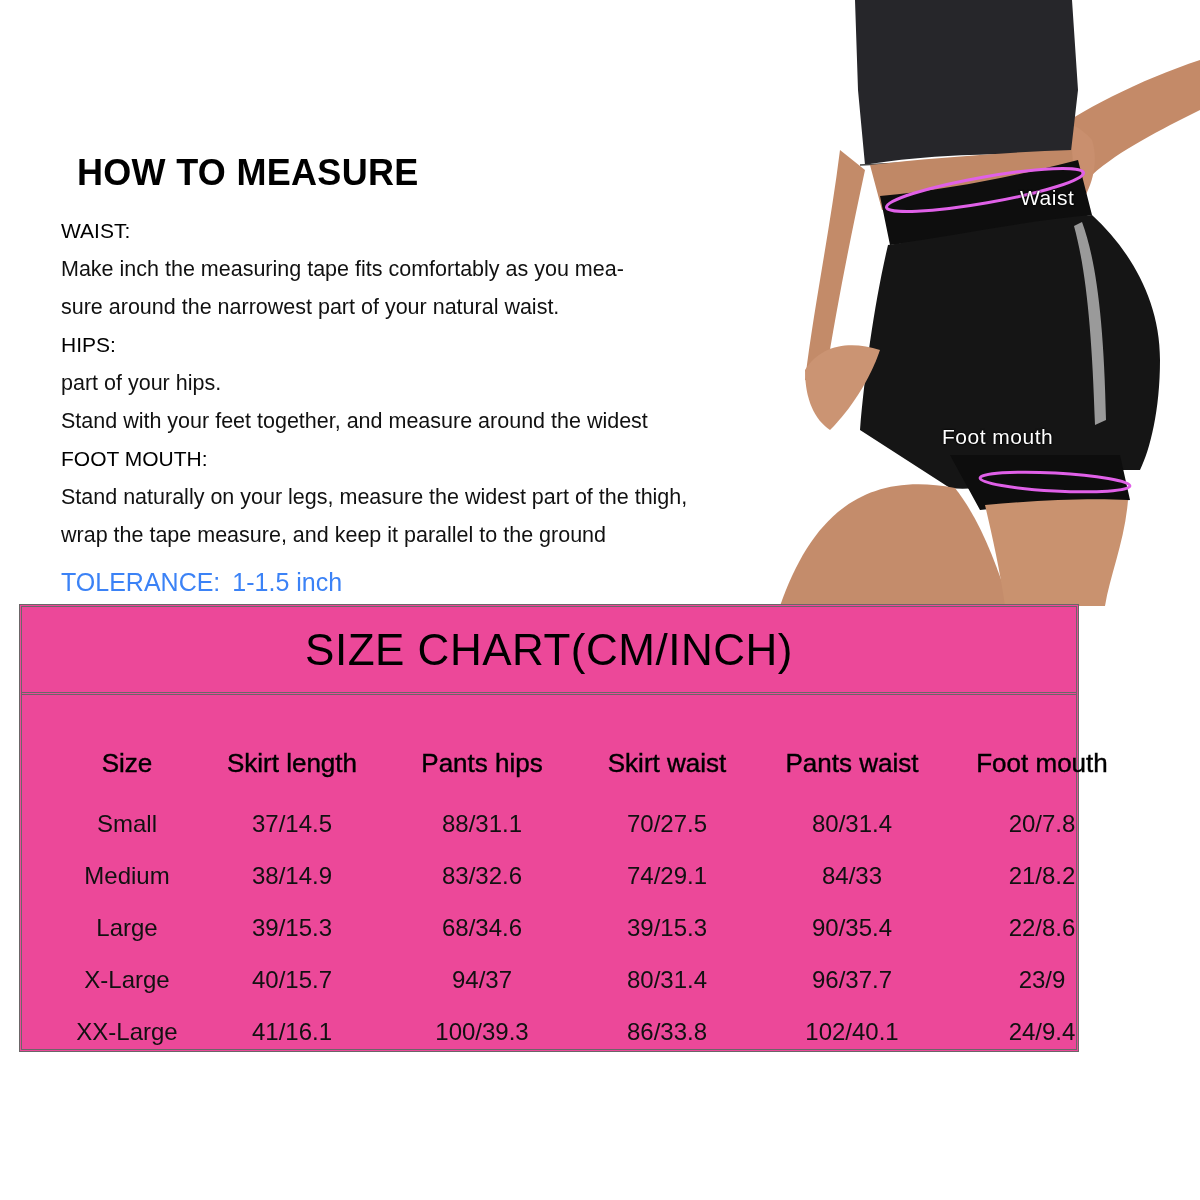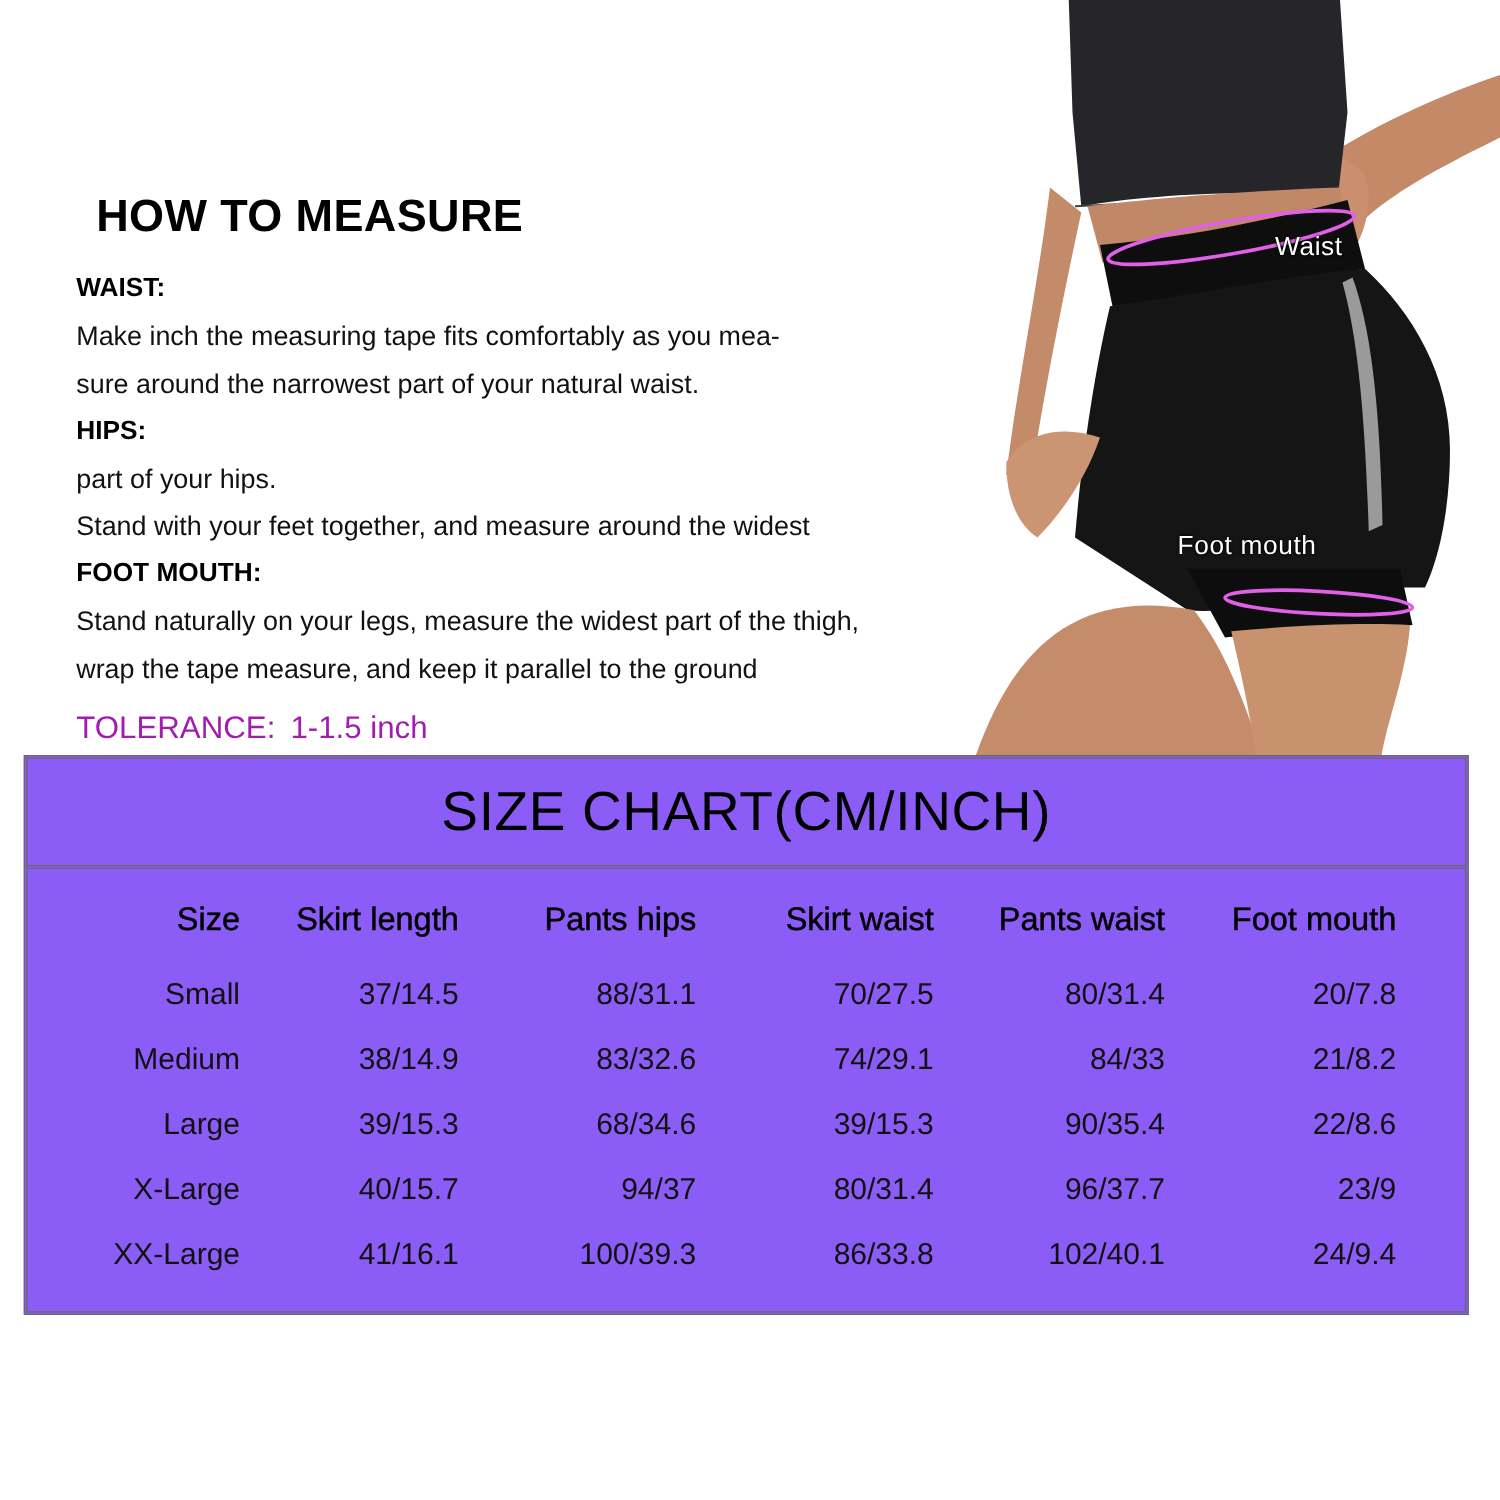--- a/index.html
+++ b/index.html
@@ -12,7 +12,7 @@
   .guide h1 {
     margin:16px; font-size:36px; font-weight:700; letter-spacing:0.3px; line-height:44px; color:#000;
   }
-  .guide .sec-title { font-size:21px; font-weight:700; line-height:38px; margin-top:17px; color:#000; }
+  .guide .sec-title { font-size:21px; font-weight:400; line-height:38px; margin-top:17px; color:#000; }
   .guide .sec-title.tight { margin-top:0; }
   .guide .sec-body { font-size:21.5px; line-height:38px; color:#111; }
   .guide .tolerance { font-size:25px; line-height:36px; margin-top:10px; color:#a21caf; }

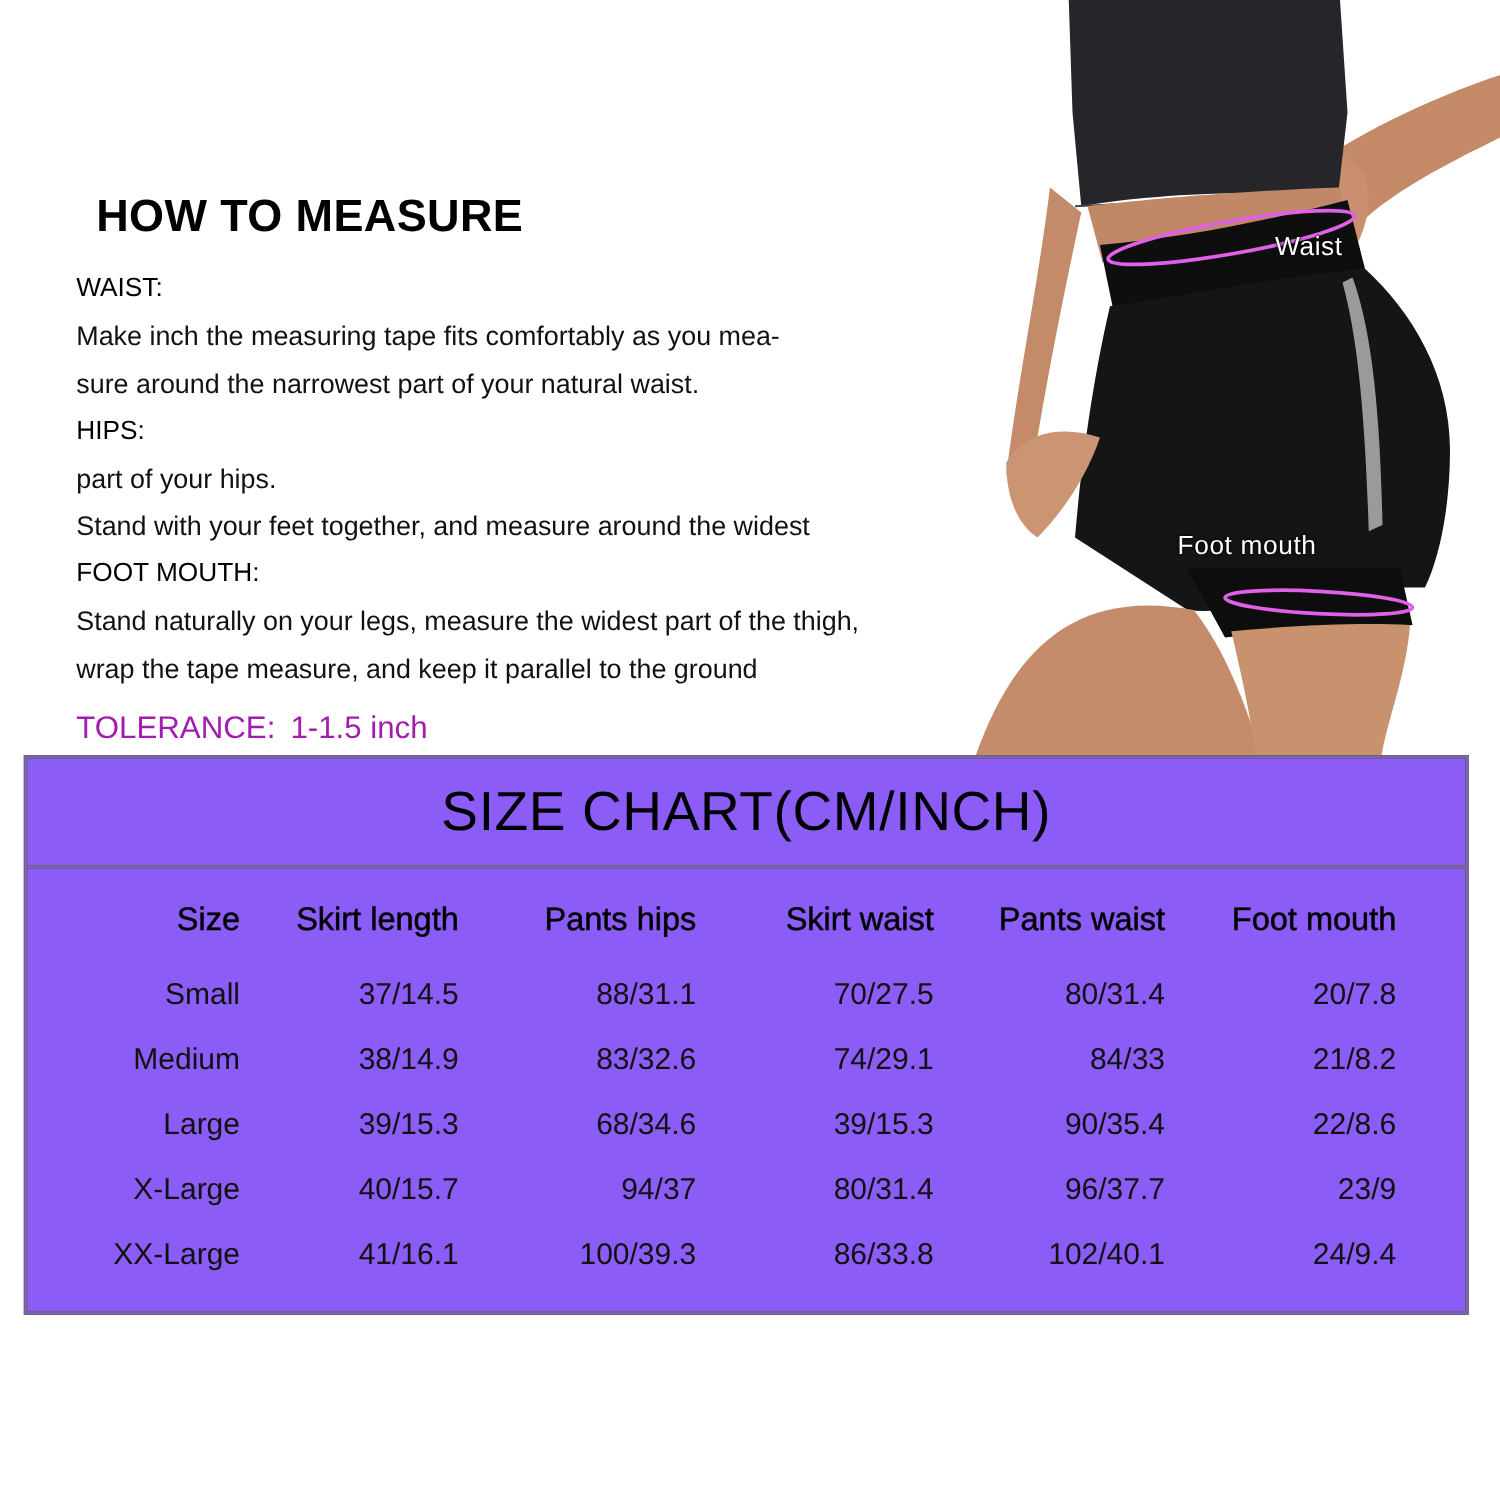--- a/index.html
+++ b/index.html
@@ -15,7 +15,7 @@
   .guide .sec-title { font-size:21px; font-weight:400; line-height:38px; margin-top:17px; color:#000; }
   .guide .sec-title.tight { margin-top:0; }
   .guide .sec-body { font-size:21.5px; line-height:38px; color:#111; }
-  .guide .tolerance { font-size:25px; line-height:36px; margin-top:10px; color:#a21caf; }
+  .guide .tolerance { font-size:25px; line-height:36px; margin-top:10px; color:#3b82f6; }
   .guide .tolerance .tol-value { margin-left:12px; }
 
   

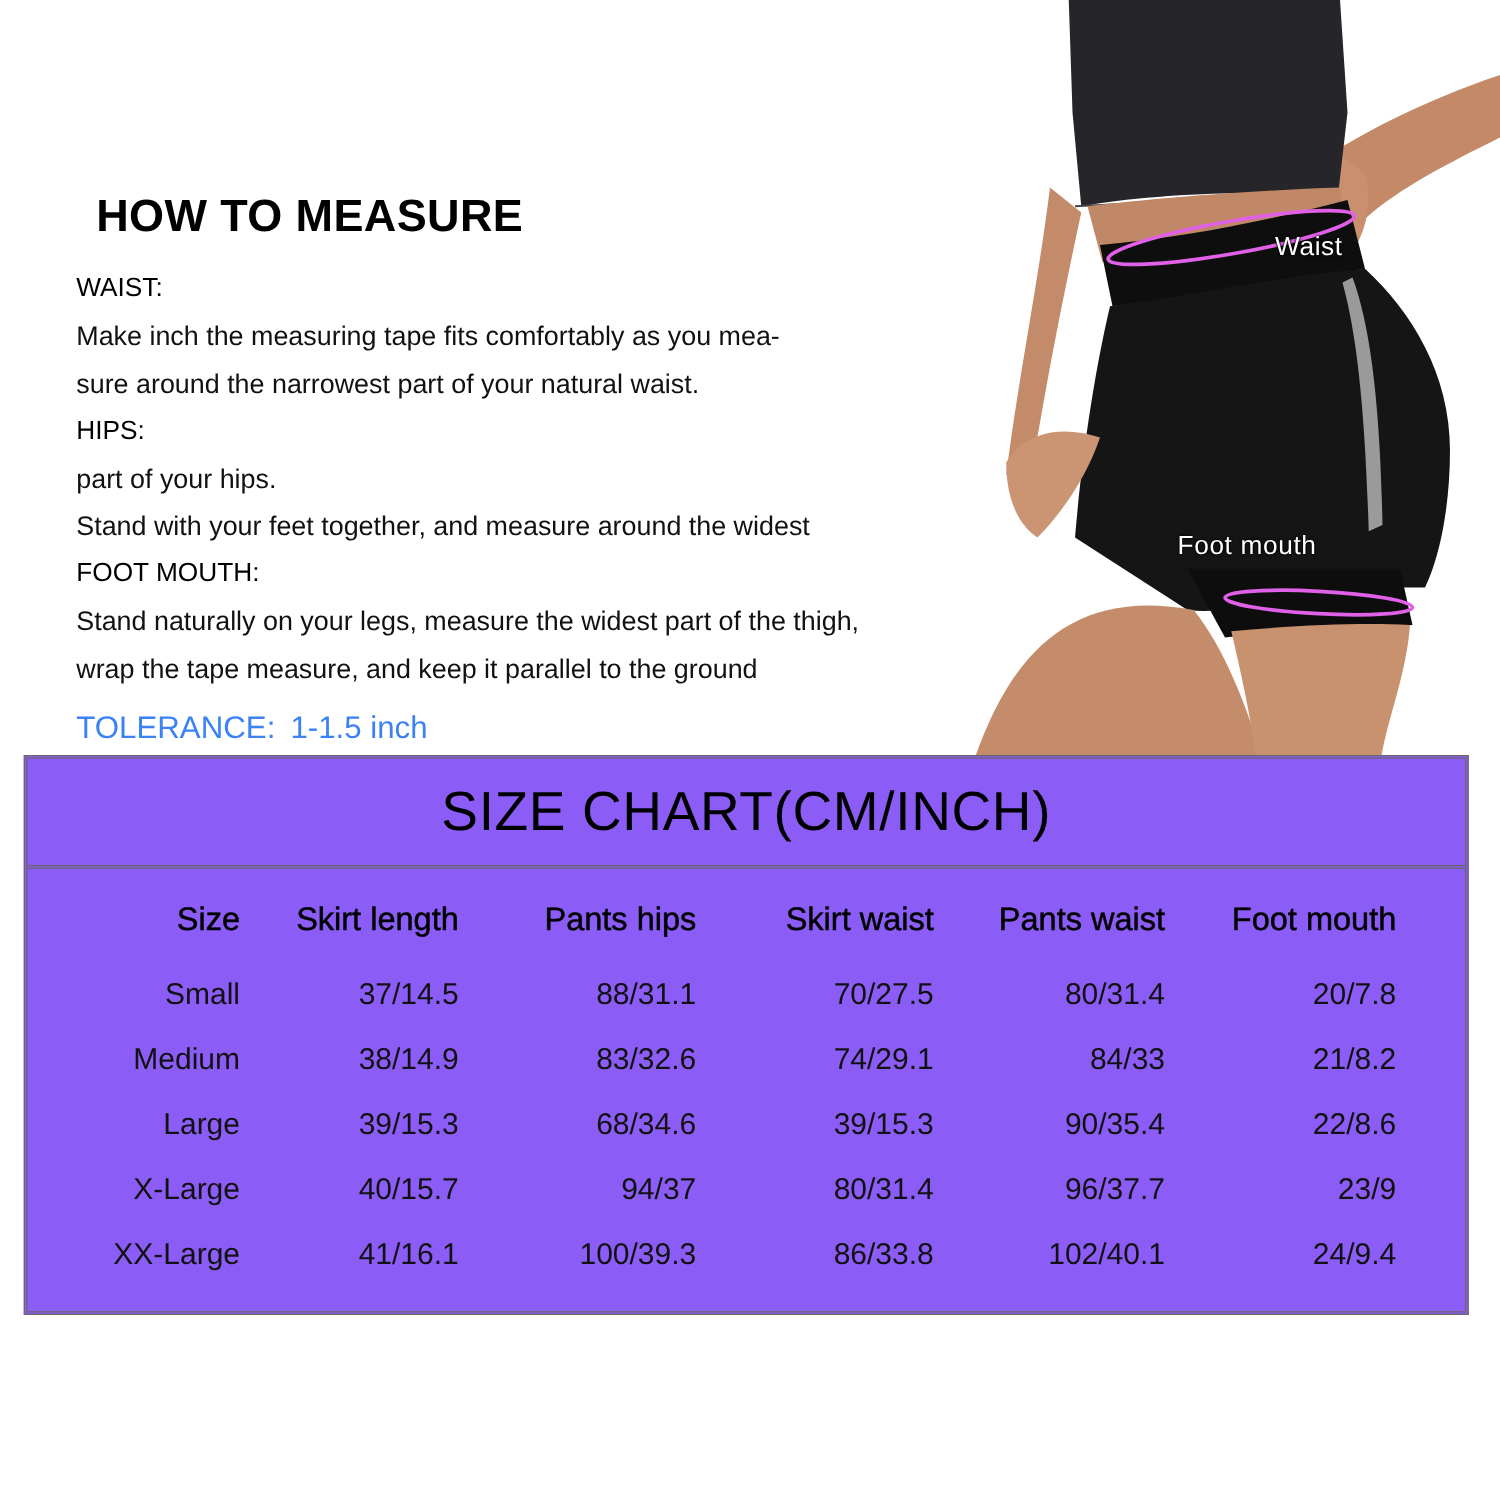--- a/index.html
+++ b/index.html
@@ -30,8 +30,8 @@
 
   
   .chart {
-    position:absolute; left:19px; top:604px; width:1156px; height:448px;
-    border:3px double #6b6668; box-sizing:border-box; background:#8b5cf6;
+    position:absolute; left:19px; top:604px; width:1060px; height:448px;
+    border:3px double #6b6668; box-sizing:border-box; background:#ec4899;
   }
   .chart-title {
     height:88px; border-bottom:3px double #6b6668; box-sizing:border-box;

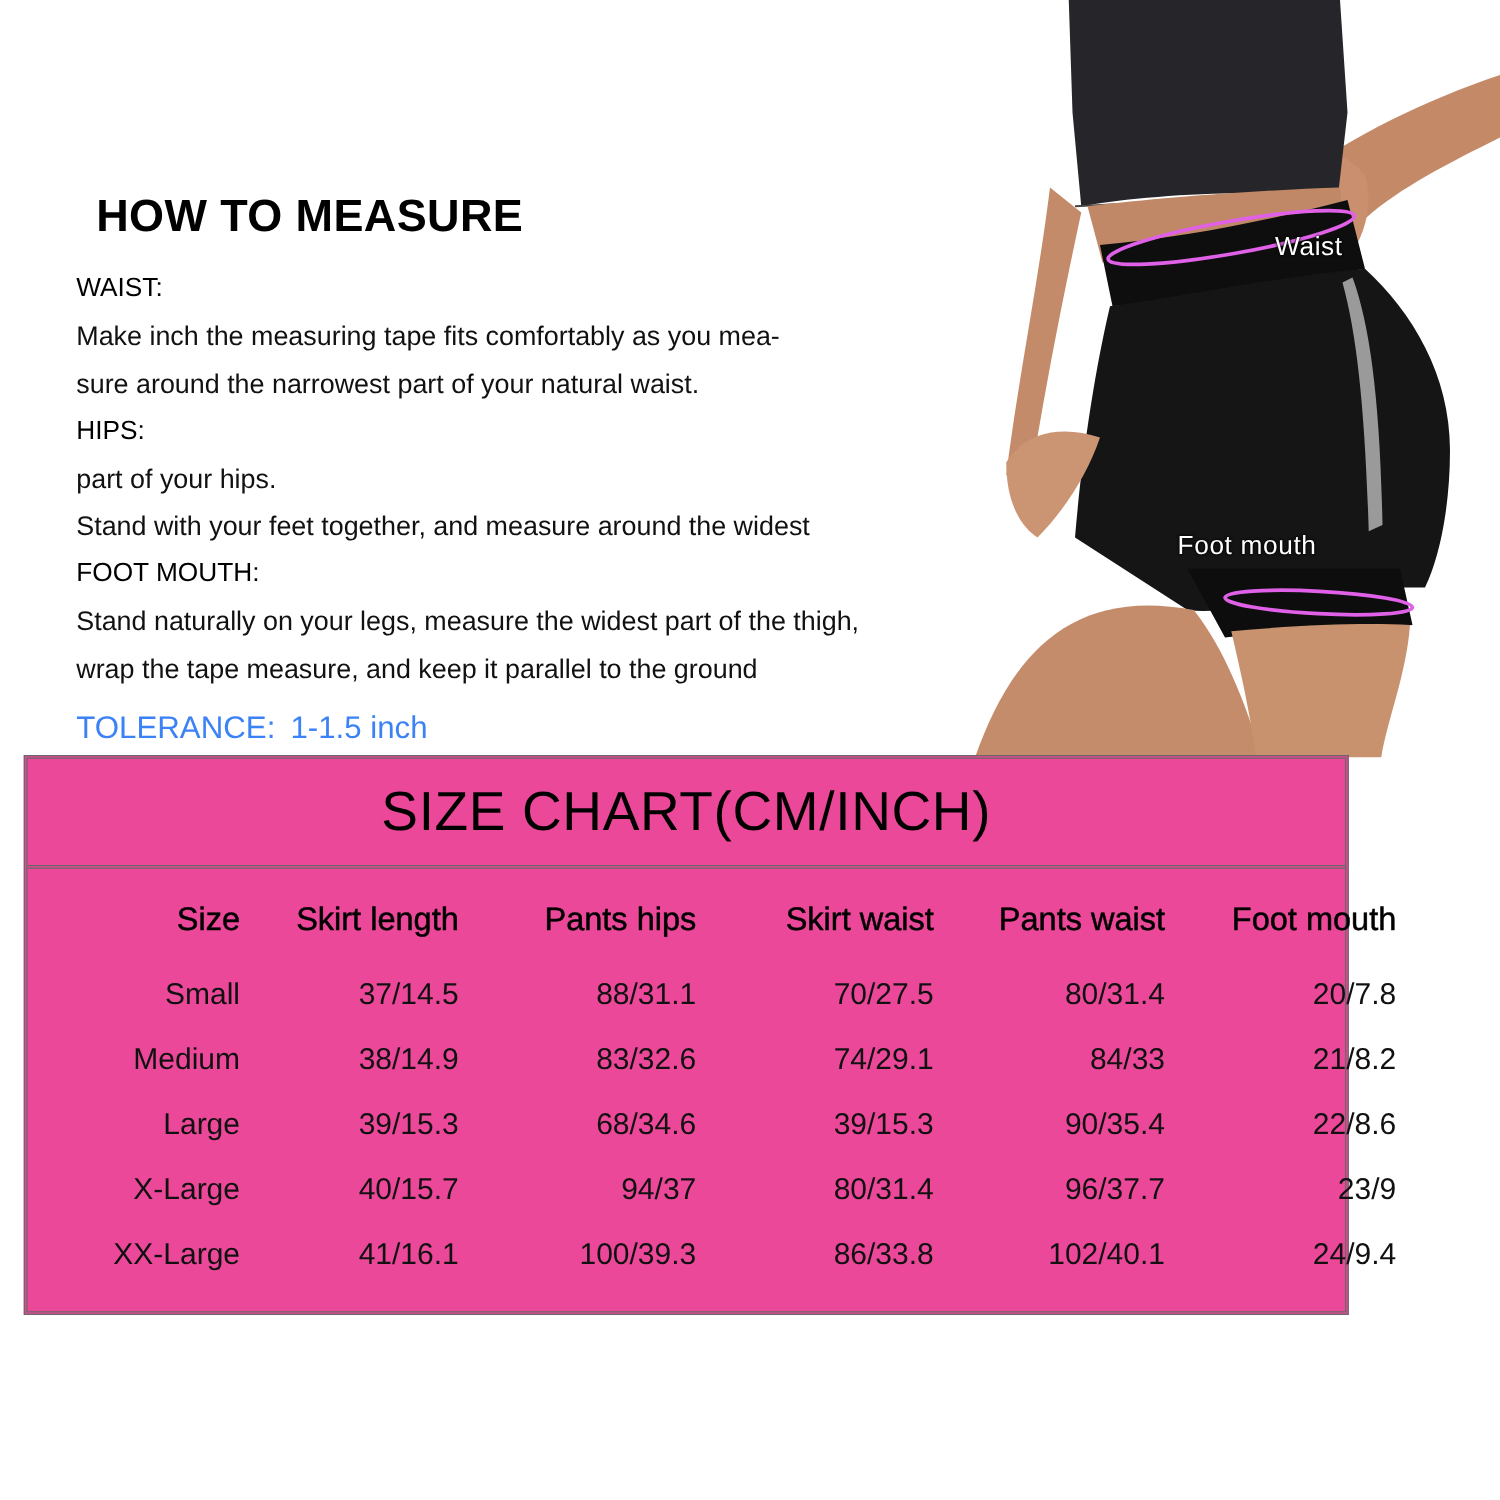--- a/index.html
+++ b/index.html
@@ -40,7 +40,7 @@
   }
   .grid { position:relative; }
   .grid .row { display:flex; position:absolute; left:0; width:100%; }
-  .grid .cell { text-align:right; font-size:24px; color:#111; }
+  .grid .cell { text-align:center; font-size:24px; color:#111;margin-top:28px; }
   .grid .head .cell { font-size:26px; font-weight:400; color:#000; -webkit-text-stroke:0.4px #000; }
   .c0 { position:absolute; left:40px;  width:130px; }
   .c1 { position:absolute; left:195px; width:150px; }

